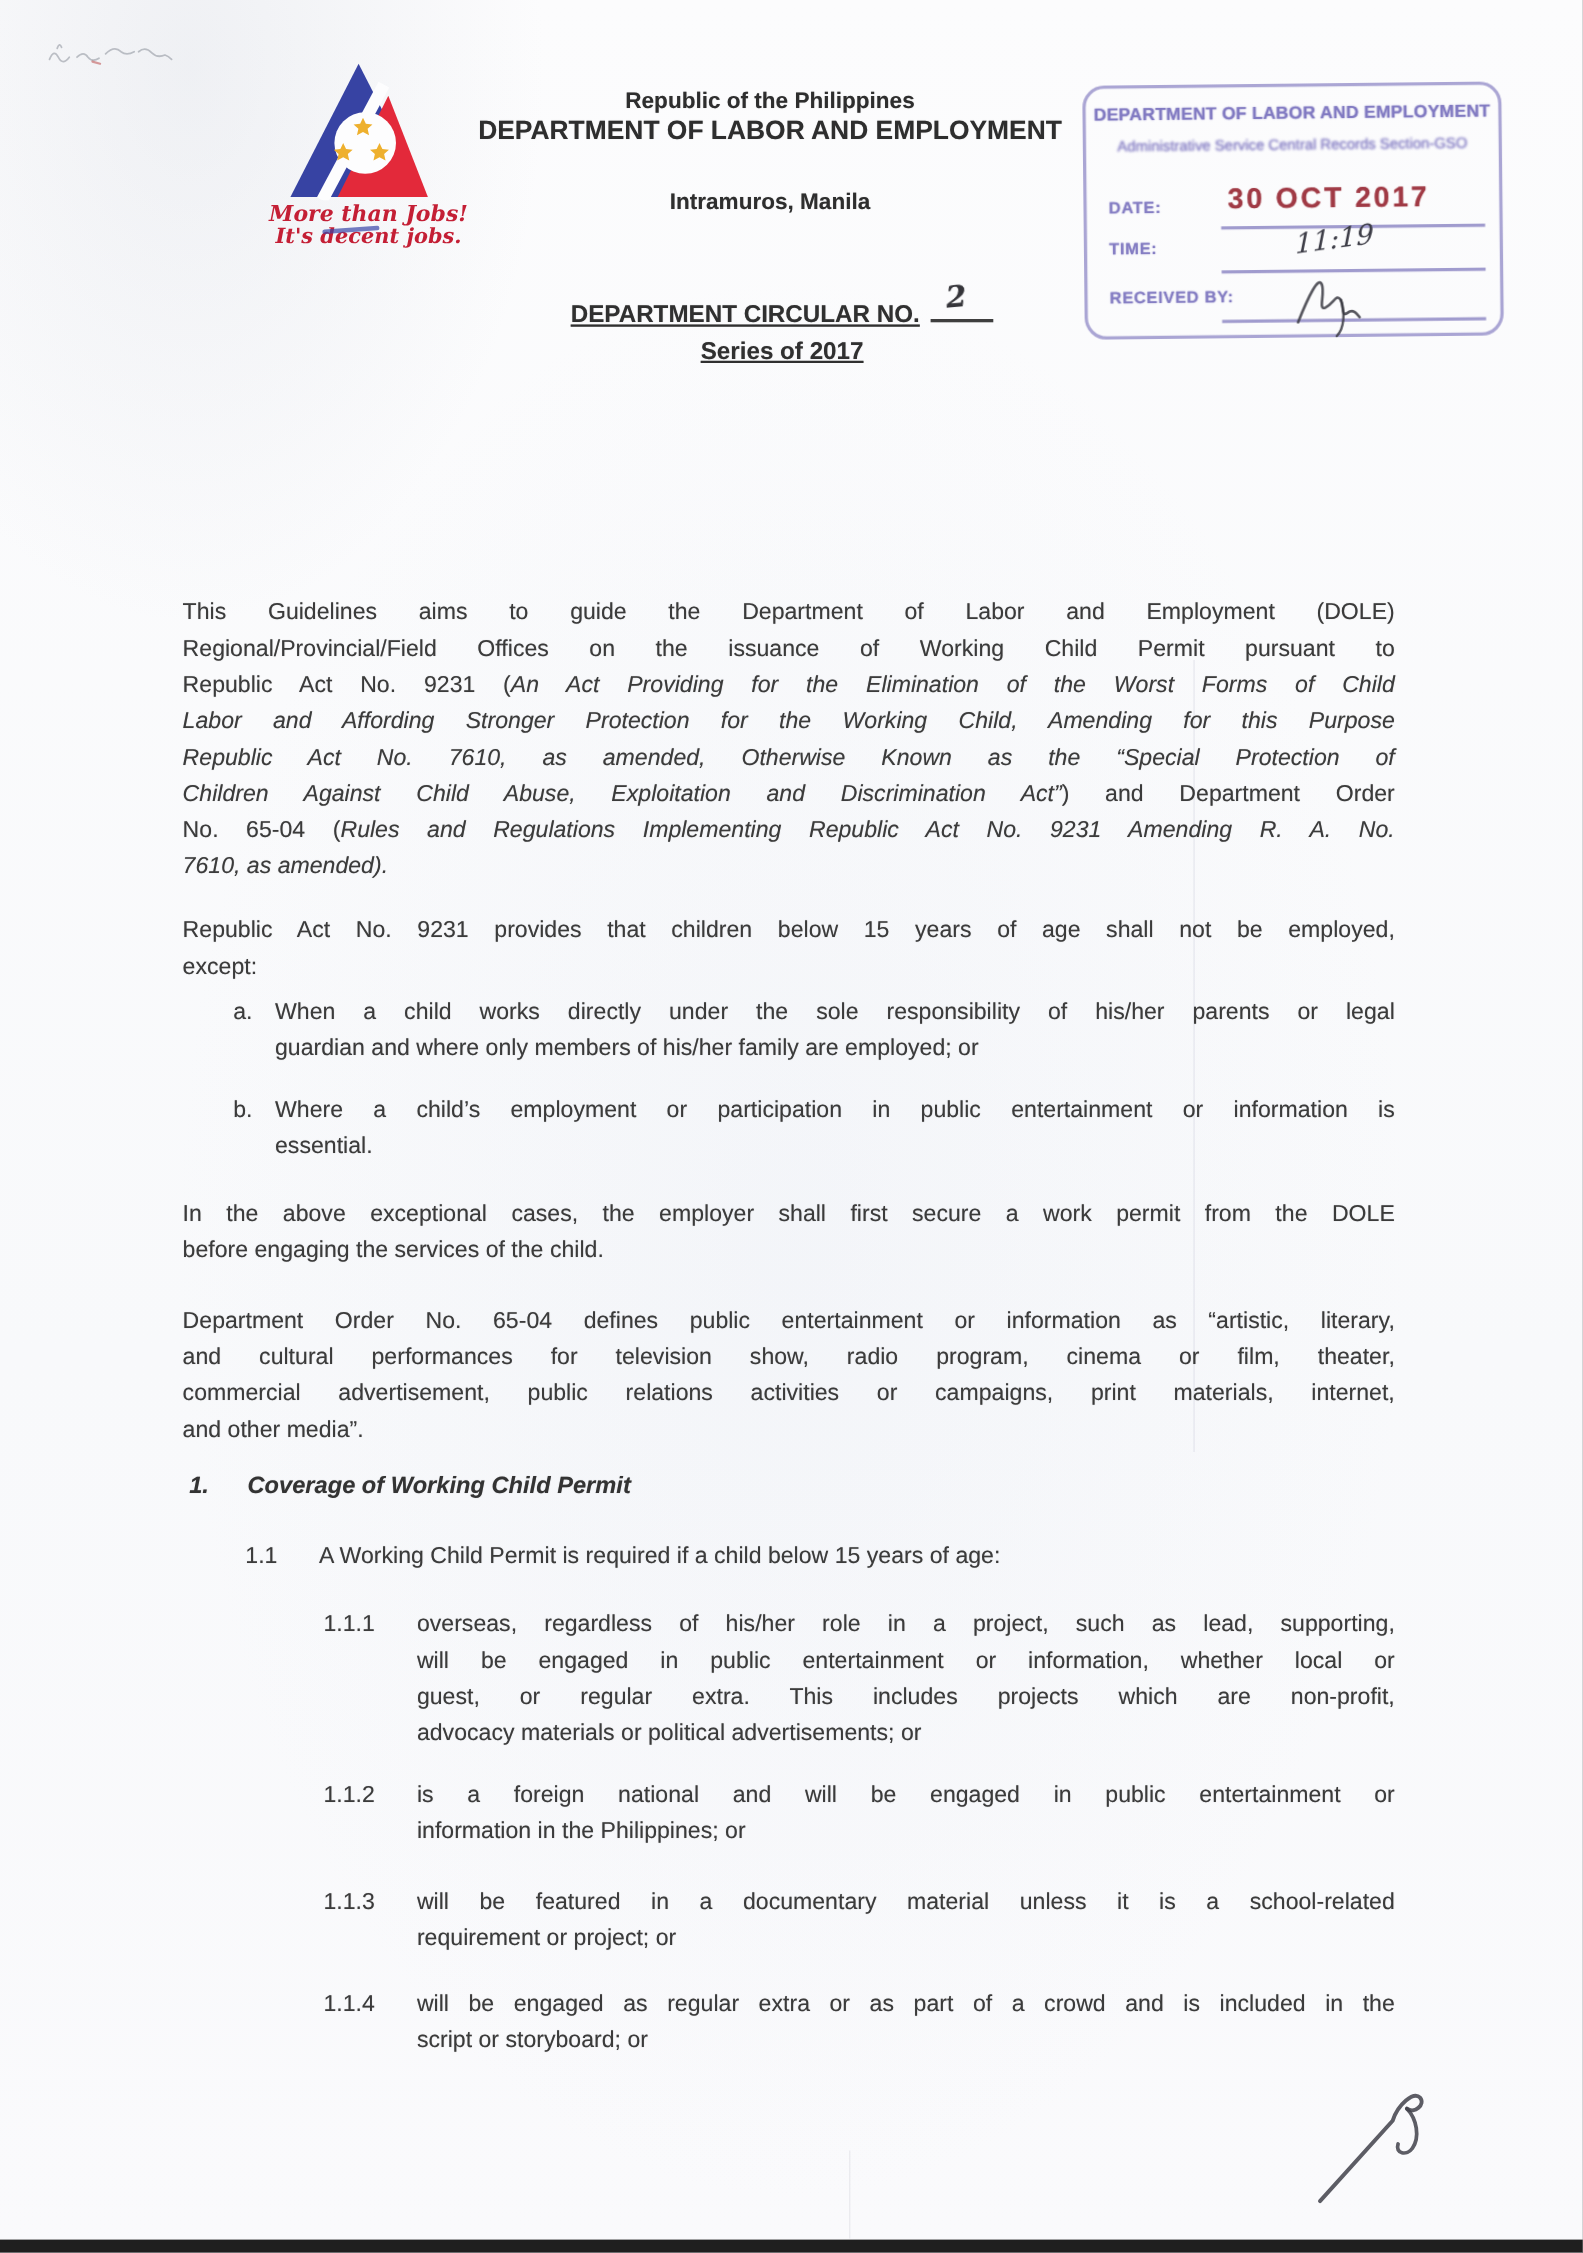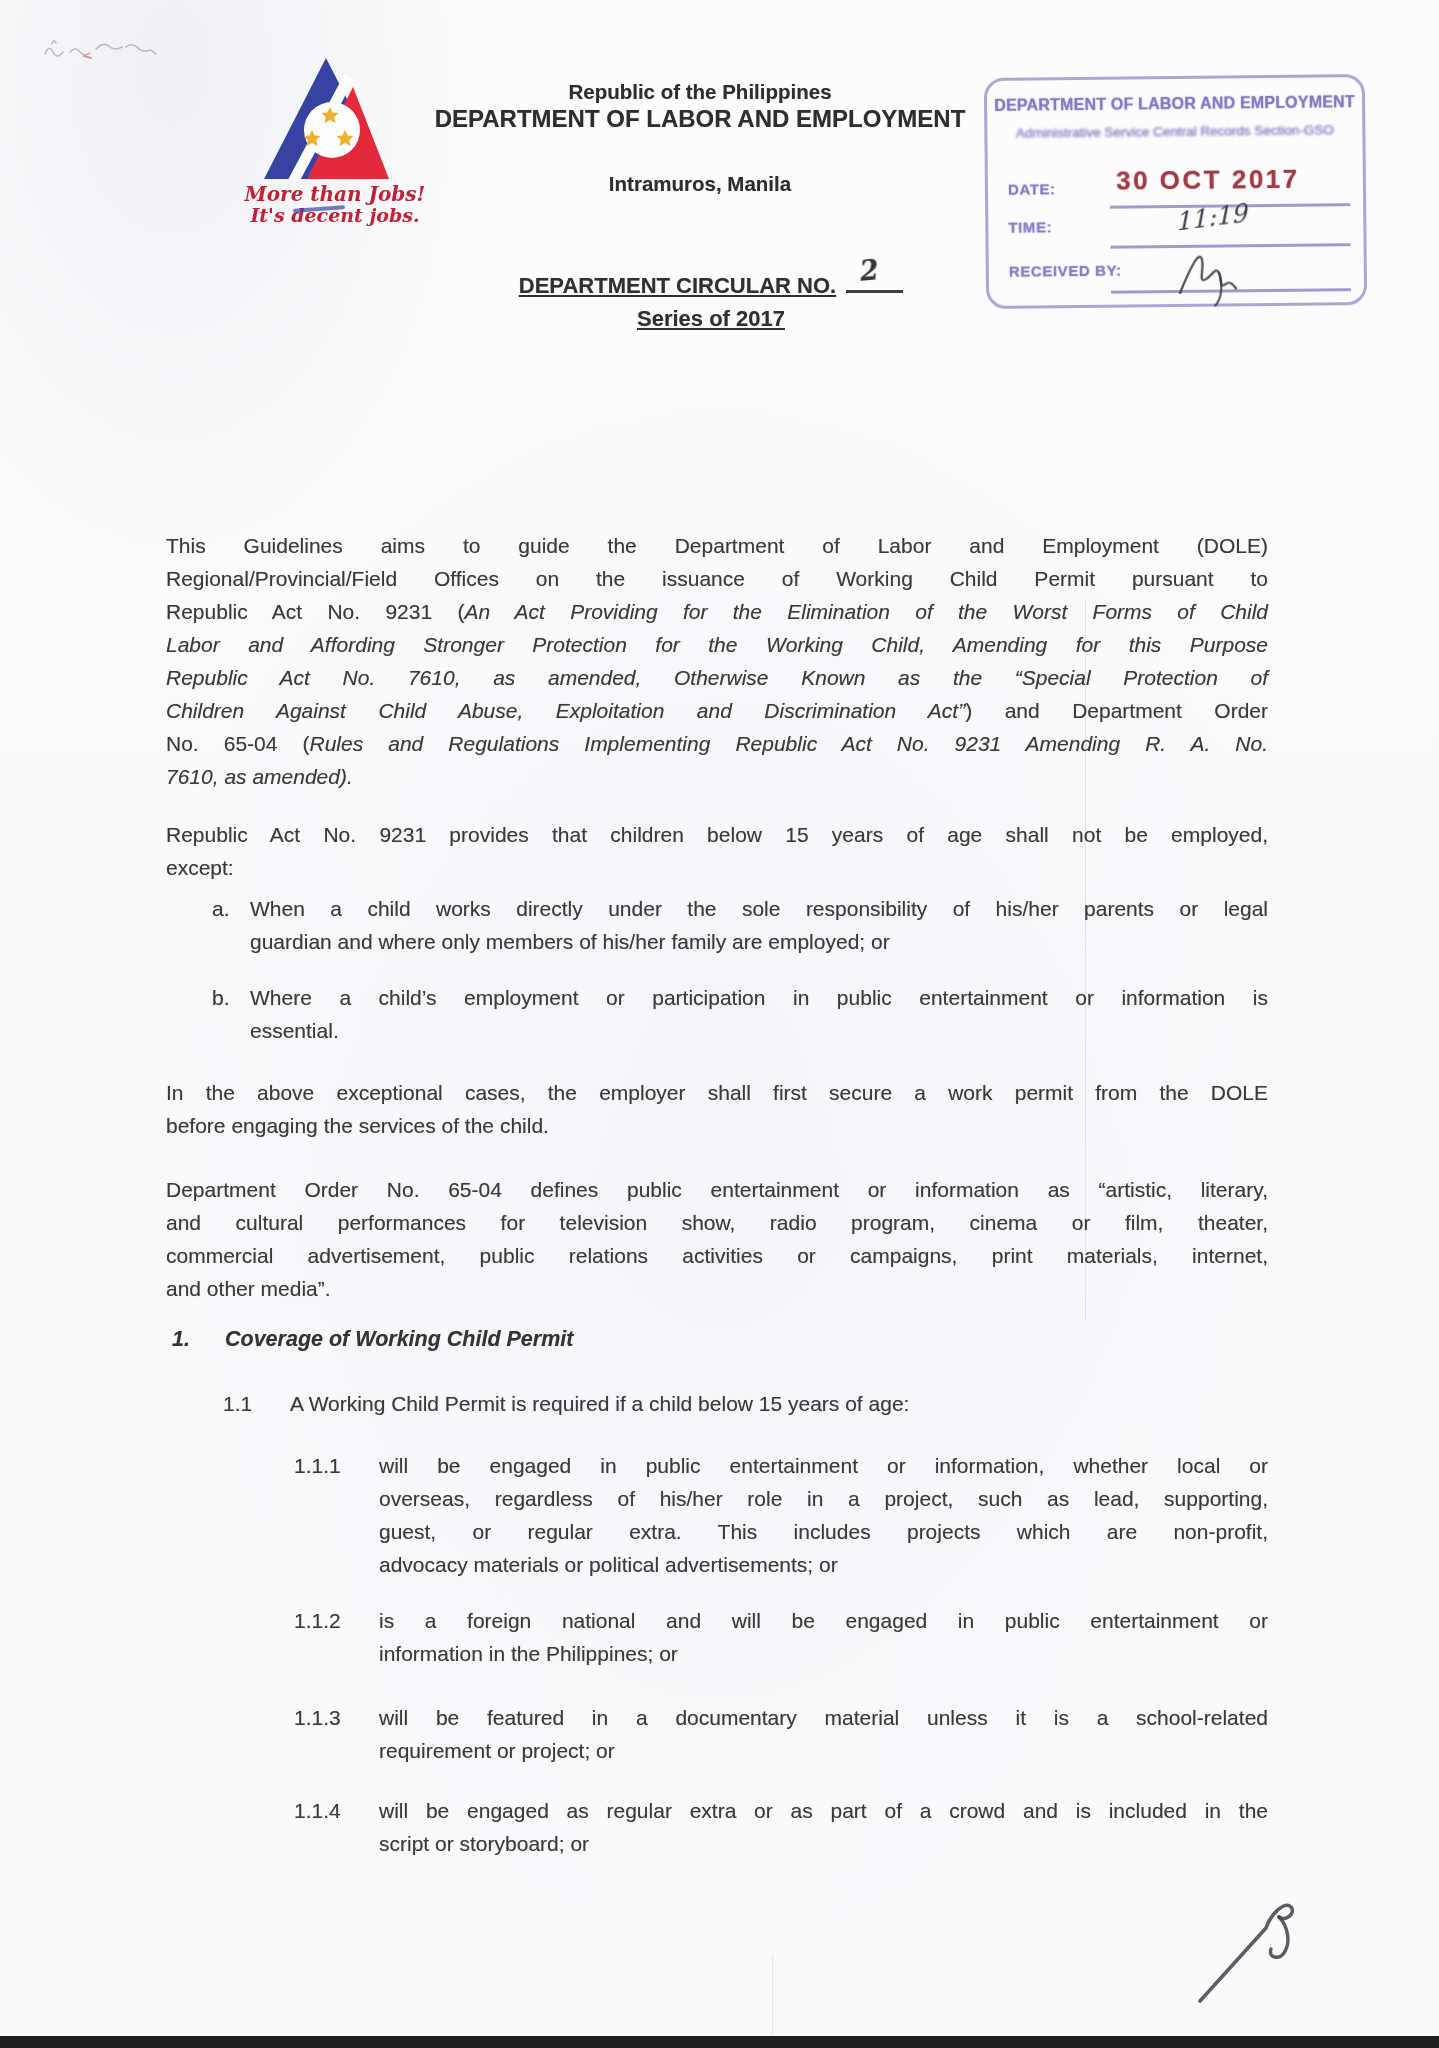--- a/index.html
+++ b/index.html
@@ -57,7 +57,7 @@
   .dtitle{position:absolute;top:392px;left:0;width:1412px;text-align:center;font-weight:bold;
     font-size:22px;line-height:34px;color:#2d2d2d;z-index:1;}
   
-  .body{position:absolute;left:166px;top:529px;width:1102px;font-size:21px;line-height:33px;z-index:1;}
+  .body{position:absolute;left:166px;top:540px;width:1102px;font-size:21px;line-height:33px;z-index:1;}
   .ln{height:33px;}
   .fj{text-align:justify;text-align-last:justify;}
   .it{font-style:italic;}

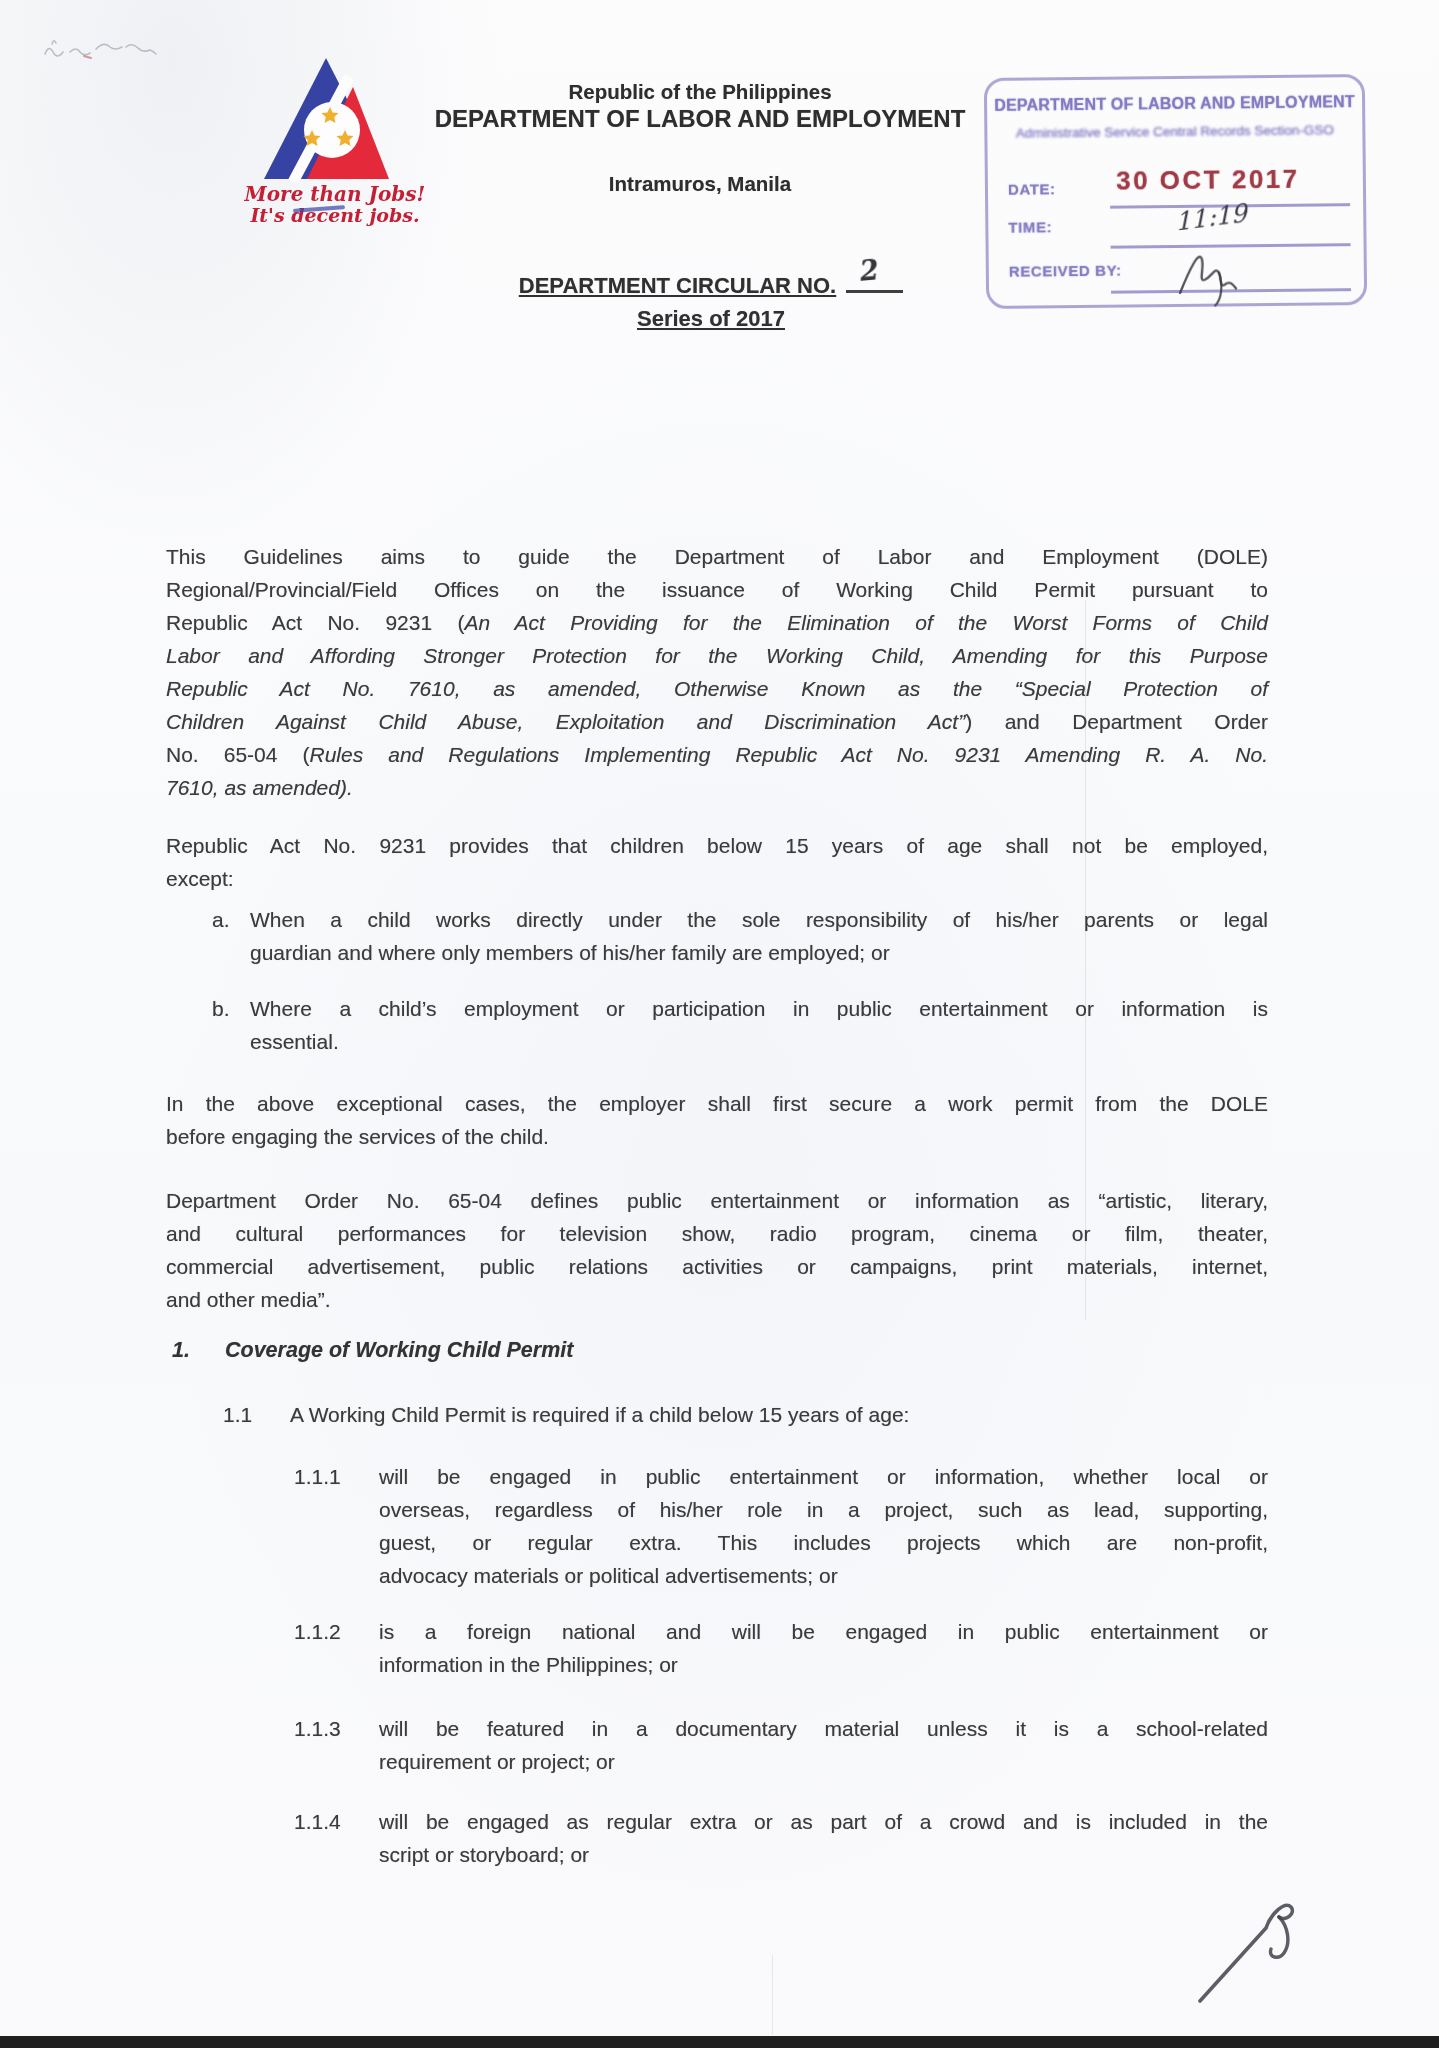--- a/index.html
+++ b/index.html
@@ -214,8 +214,8 @@
     <div class="row row-sub blk-s1">
       <div class="mk">1.1.1</div>
       <div class="tx">
+          <div class="ln fj"><span>overseas, regardless of his/her role in a project, such as lead, supporting,</span></div>
           <div class="ln fj"><span>will be engaged in public entertainment or information, whether local or</span></div>
-          <div class="ln fj"><span>overseas, regardless of his/her role in a project, such as lead, supporting,</span></div>
           <div class="ln fj"><span>guest, or regular extra. This includes projects which are non-profit,</span></div>
           <div class="ln"><span>advocacy materials or political advertisements; or</span></div>
         </div>

